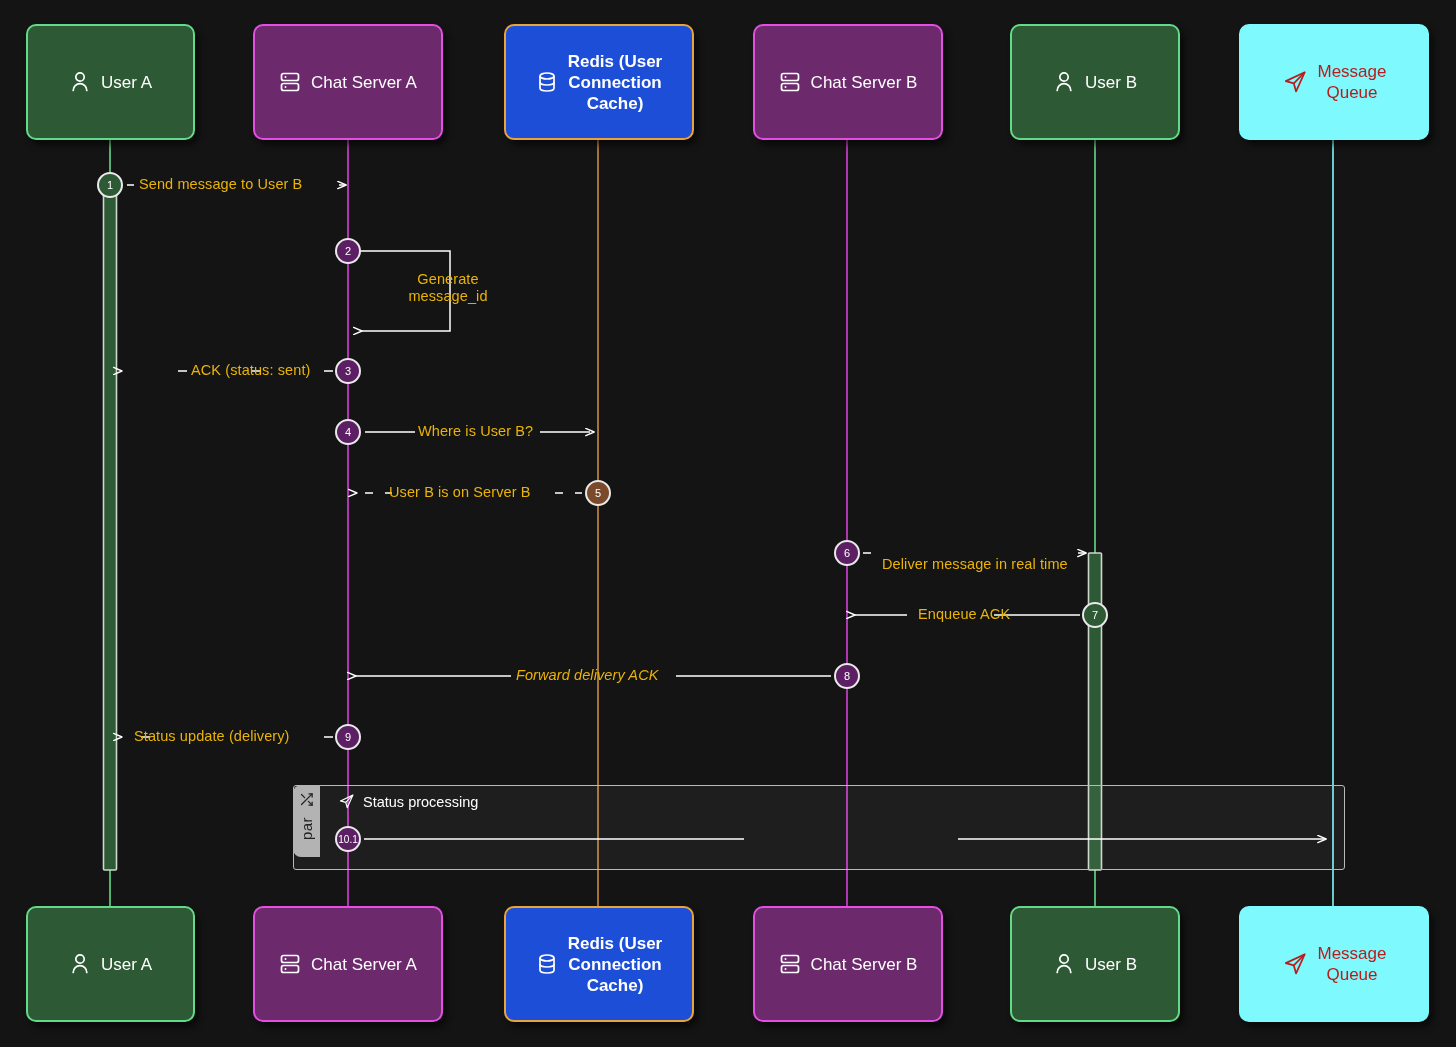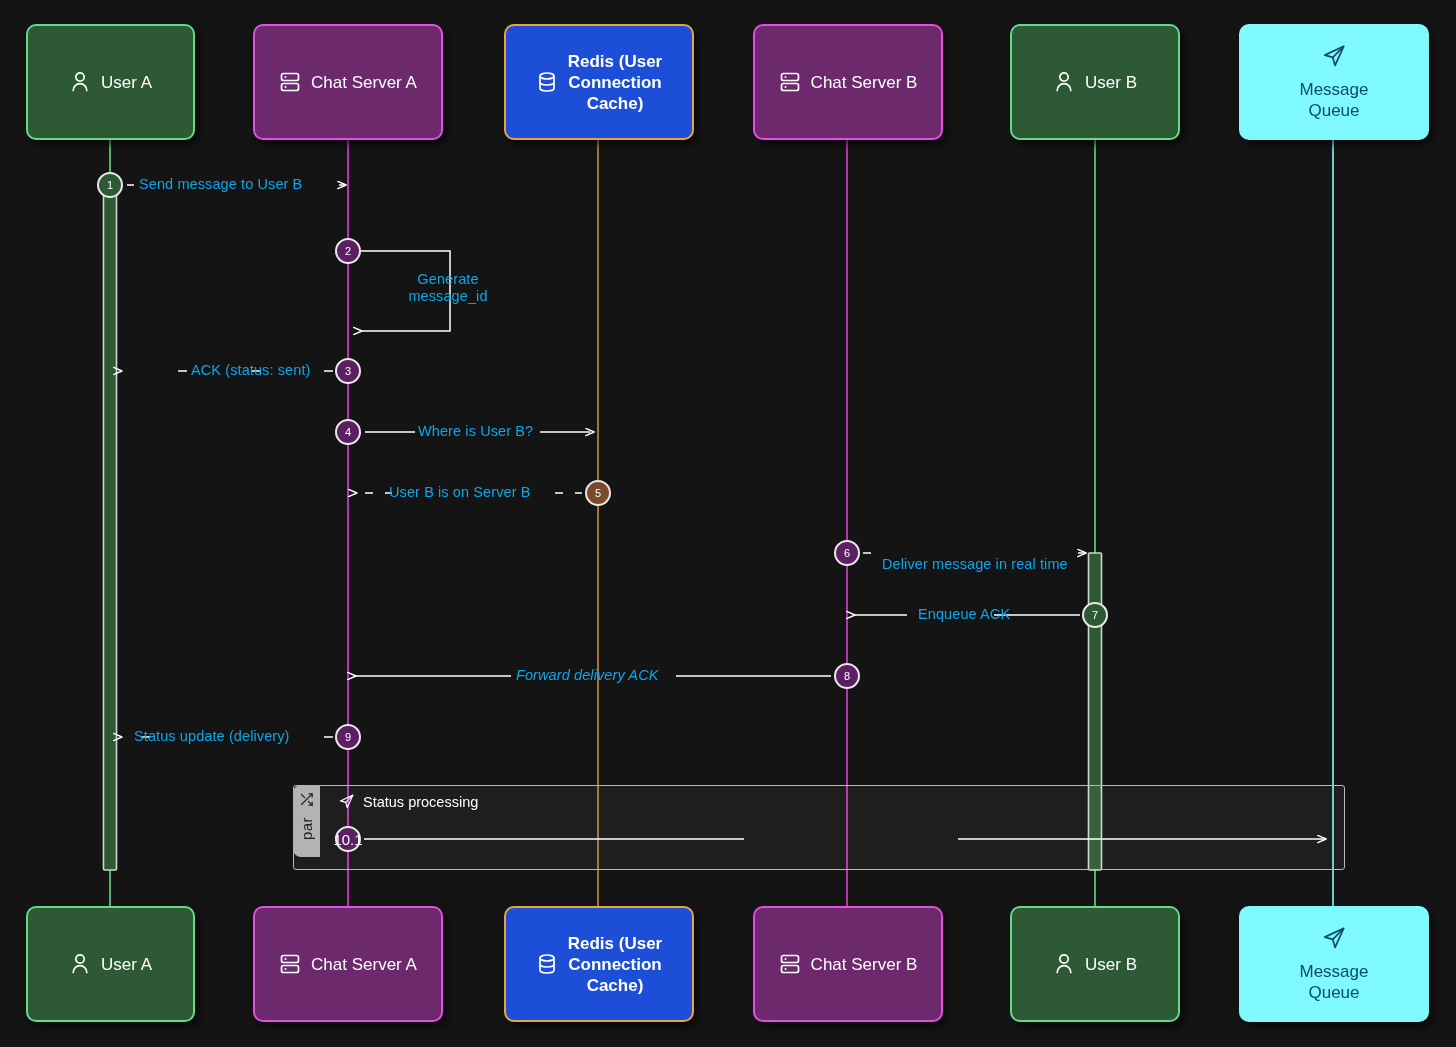--- a/index.html
+++ b/index.html
@@ -22,7 +22,7 @@
   .t-green{background:#2d5a35;border-color:#63d98a;color:#ffffff;}
   .t-purple{background:#6c2a6d;border-color:#e24fe2;color:#ffffff;}
   .t-brown{background:#1d4ed8;border-color:#e8a33d;color:#ffffff;font-weight:bold;}
-  .t-cyan{background:#7ef9fd;border-color:#7ef9fd;color:#0c4a6e;flex-direction:column;}
+  .t-cyan{background:#7ef9fd;border-color:#7ef9fd;color:#b91c1c;}
 
   
   .msg{position:absolute;font-size:14.5px;color:#0ea5e9;white-space:nowrap;

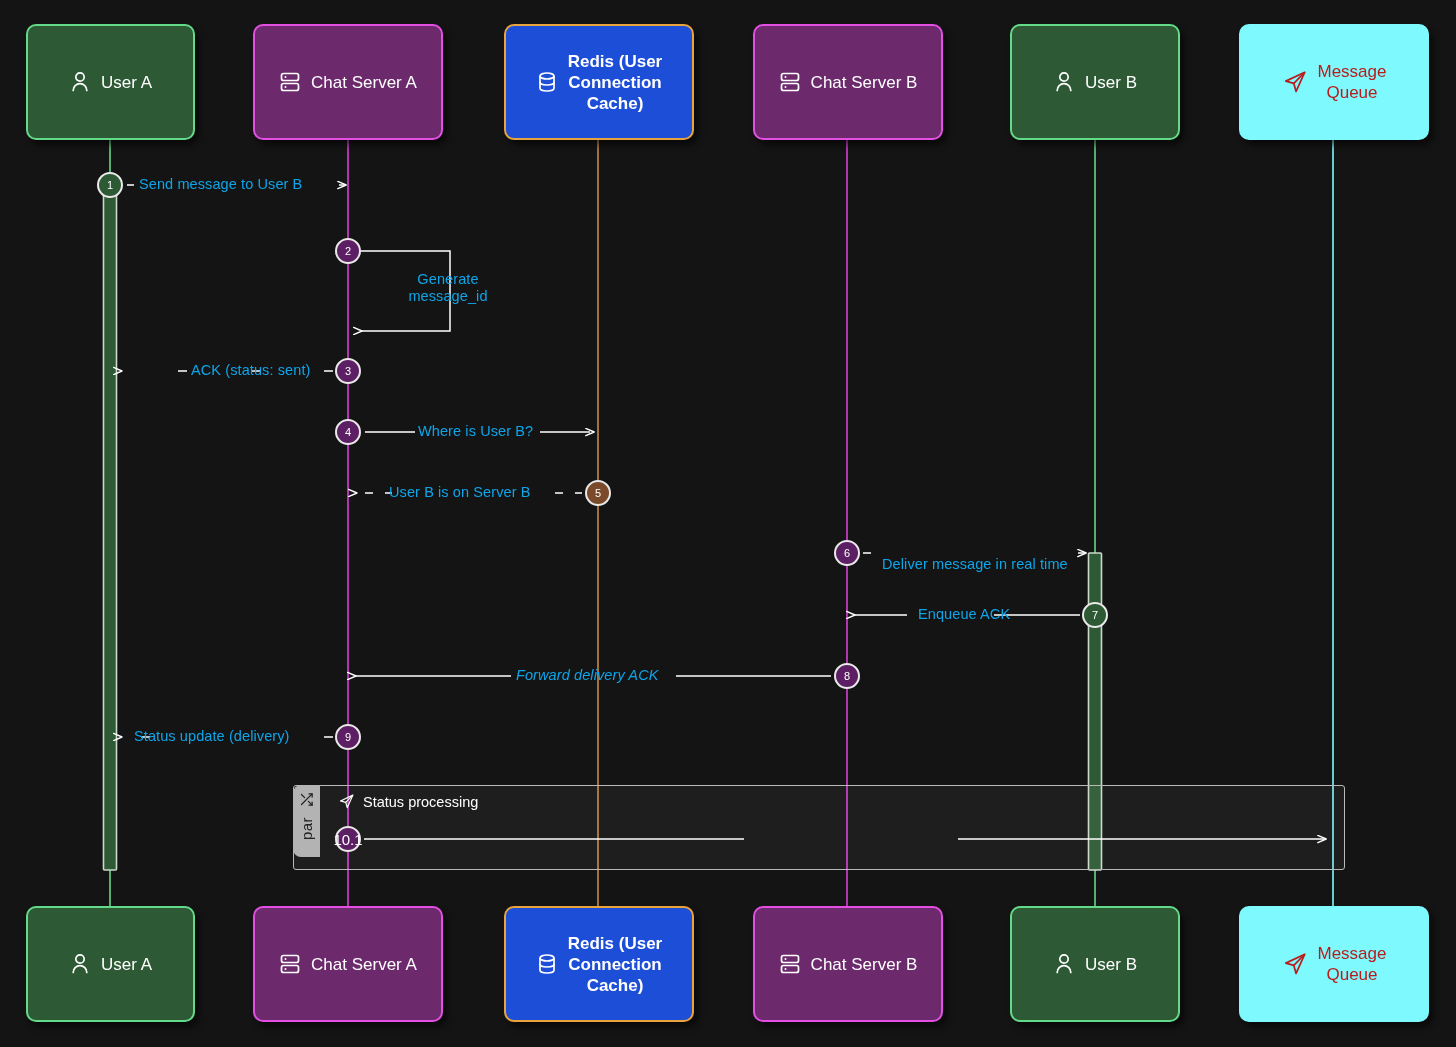--- a/index.html
+++ b/index.html
@@ -25,7 +25,7 @@
   .t-cyan{background:#7ef9fd;border-color:#7ef9fd;color:#b91c1c;}
 
   
-  .msg{position:absolute;font-size:14.5px;color:#0ea5e9;white-space:nowrap;
+  .msg{position:absolute;font-size:14.5px;color:#eab308;white-space:nowrap;
        text-align:center;letter-spacing:.1px;line-height:17px;}
   .msg.multi{white-space:pre-line;}
 

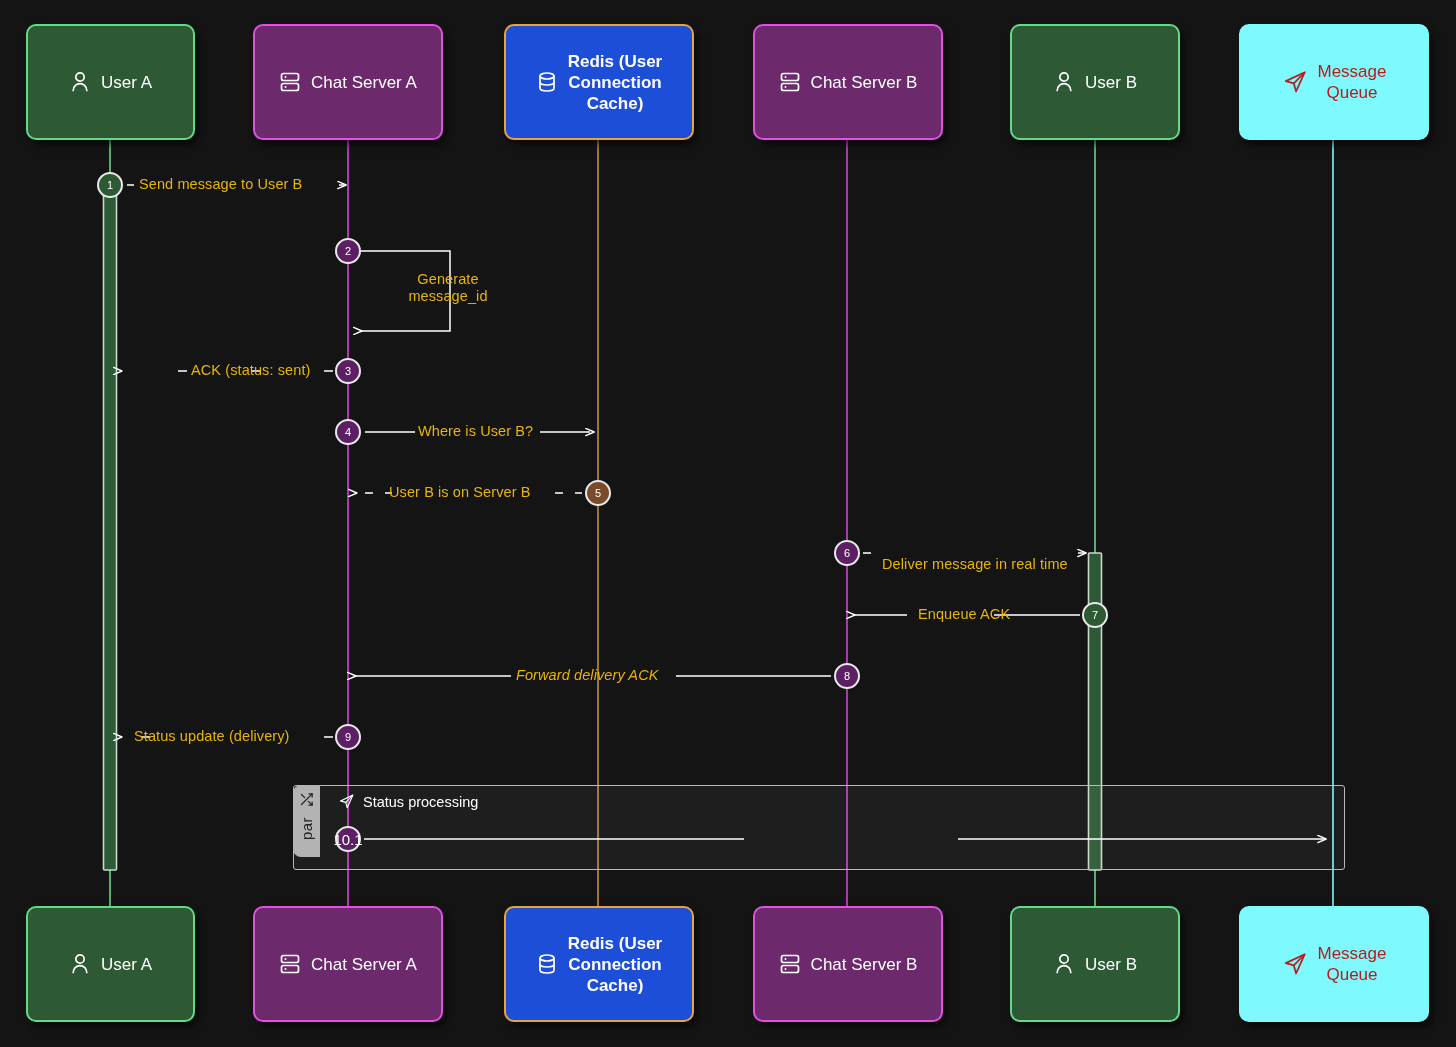--- a/index.html
+++ b/index.html
@@ -33,7 +33,7 @@
   .marker{position:absolute;width:26px;height:26px;border-radius:50%;
           border:2px solid #e9e9e9;display:flex;align-items:center;justify-content:center;
           font-size:11px;color:#ffffff;box-sizing:border-box;}
-  .marker.small{font-size:15px;}
+  .marker.small{font-size:10px;}
   .m-green{background:#2d5a35;}
   .m-purple{background:#5d1f64;}
   .m-brown{background:#7a4a2a;}

